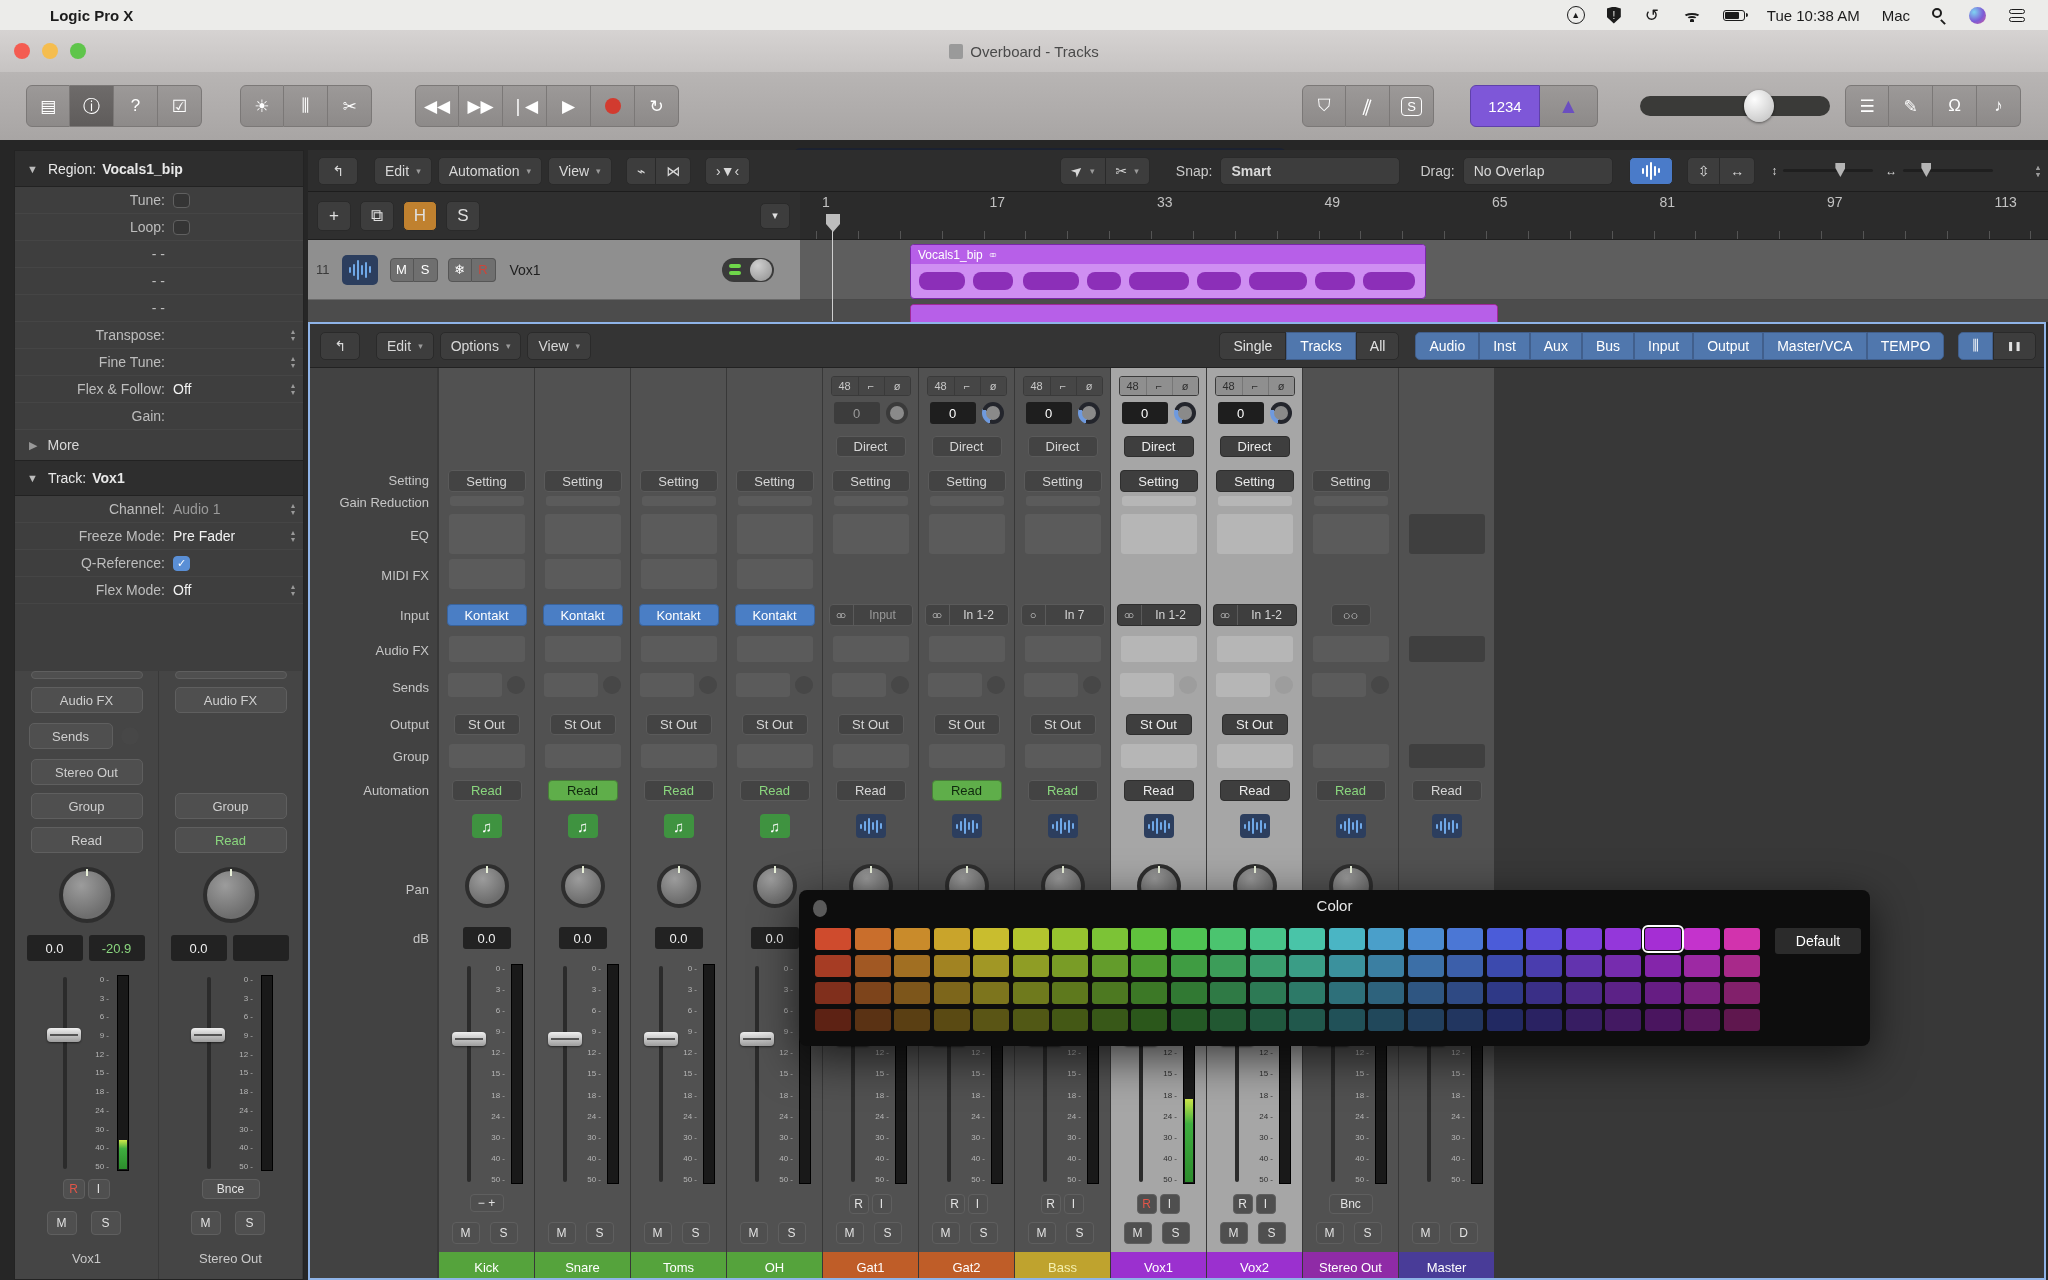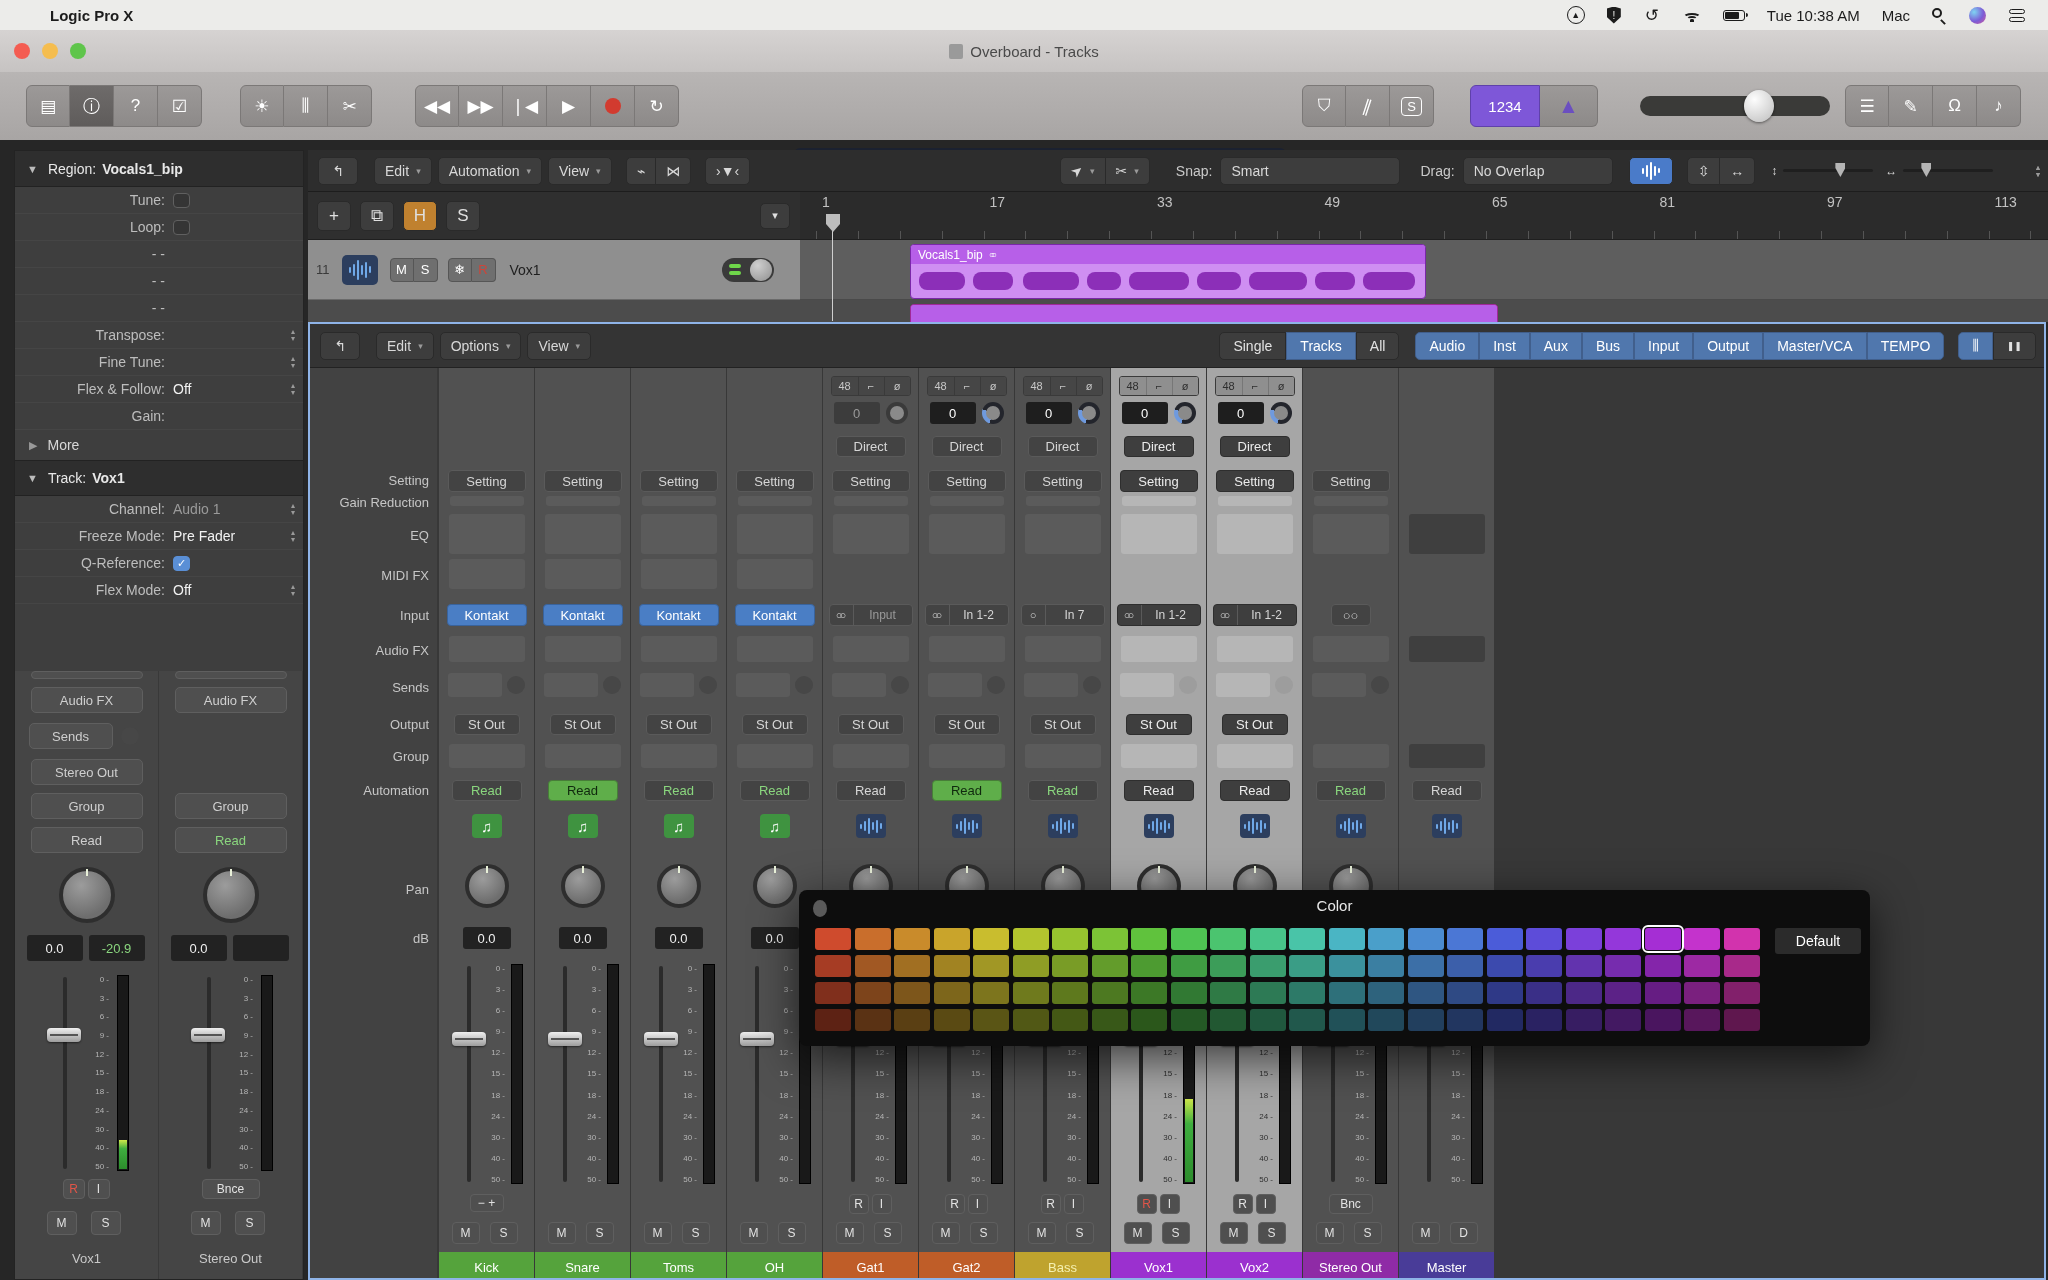--- a/index.html
+++ b/index.html
@@ -489,7 +489,7 @@
         <div class="dk-btn">✂<span class="chev">▾</span></div>
       </div>
       <span style="margin-left:26px;color:#c9c9c9;">Snap:</span>
-      <div class="dk-btn" style="margin-left:8px;width:180px;justify-content:space-between;">
+      <div class="dk-btn" style="margin-left:8px;width:180px;justify-content:space-between;font-weight:bold;">
           <span>Smart</span>
           <span class="stepper">▴<br>▾</span>
         </div>

